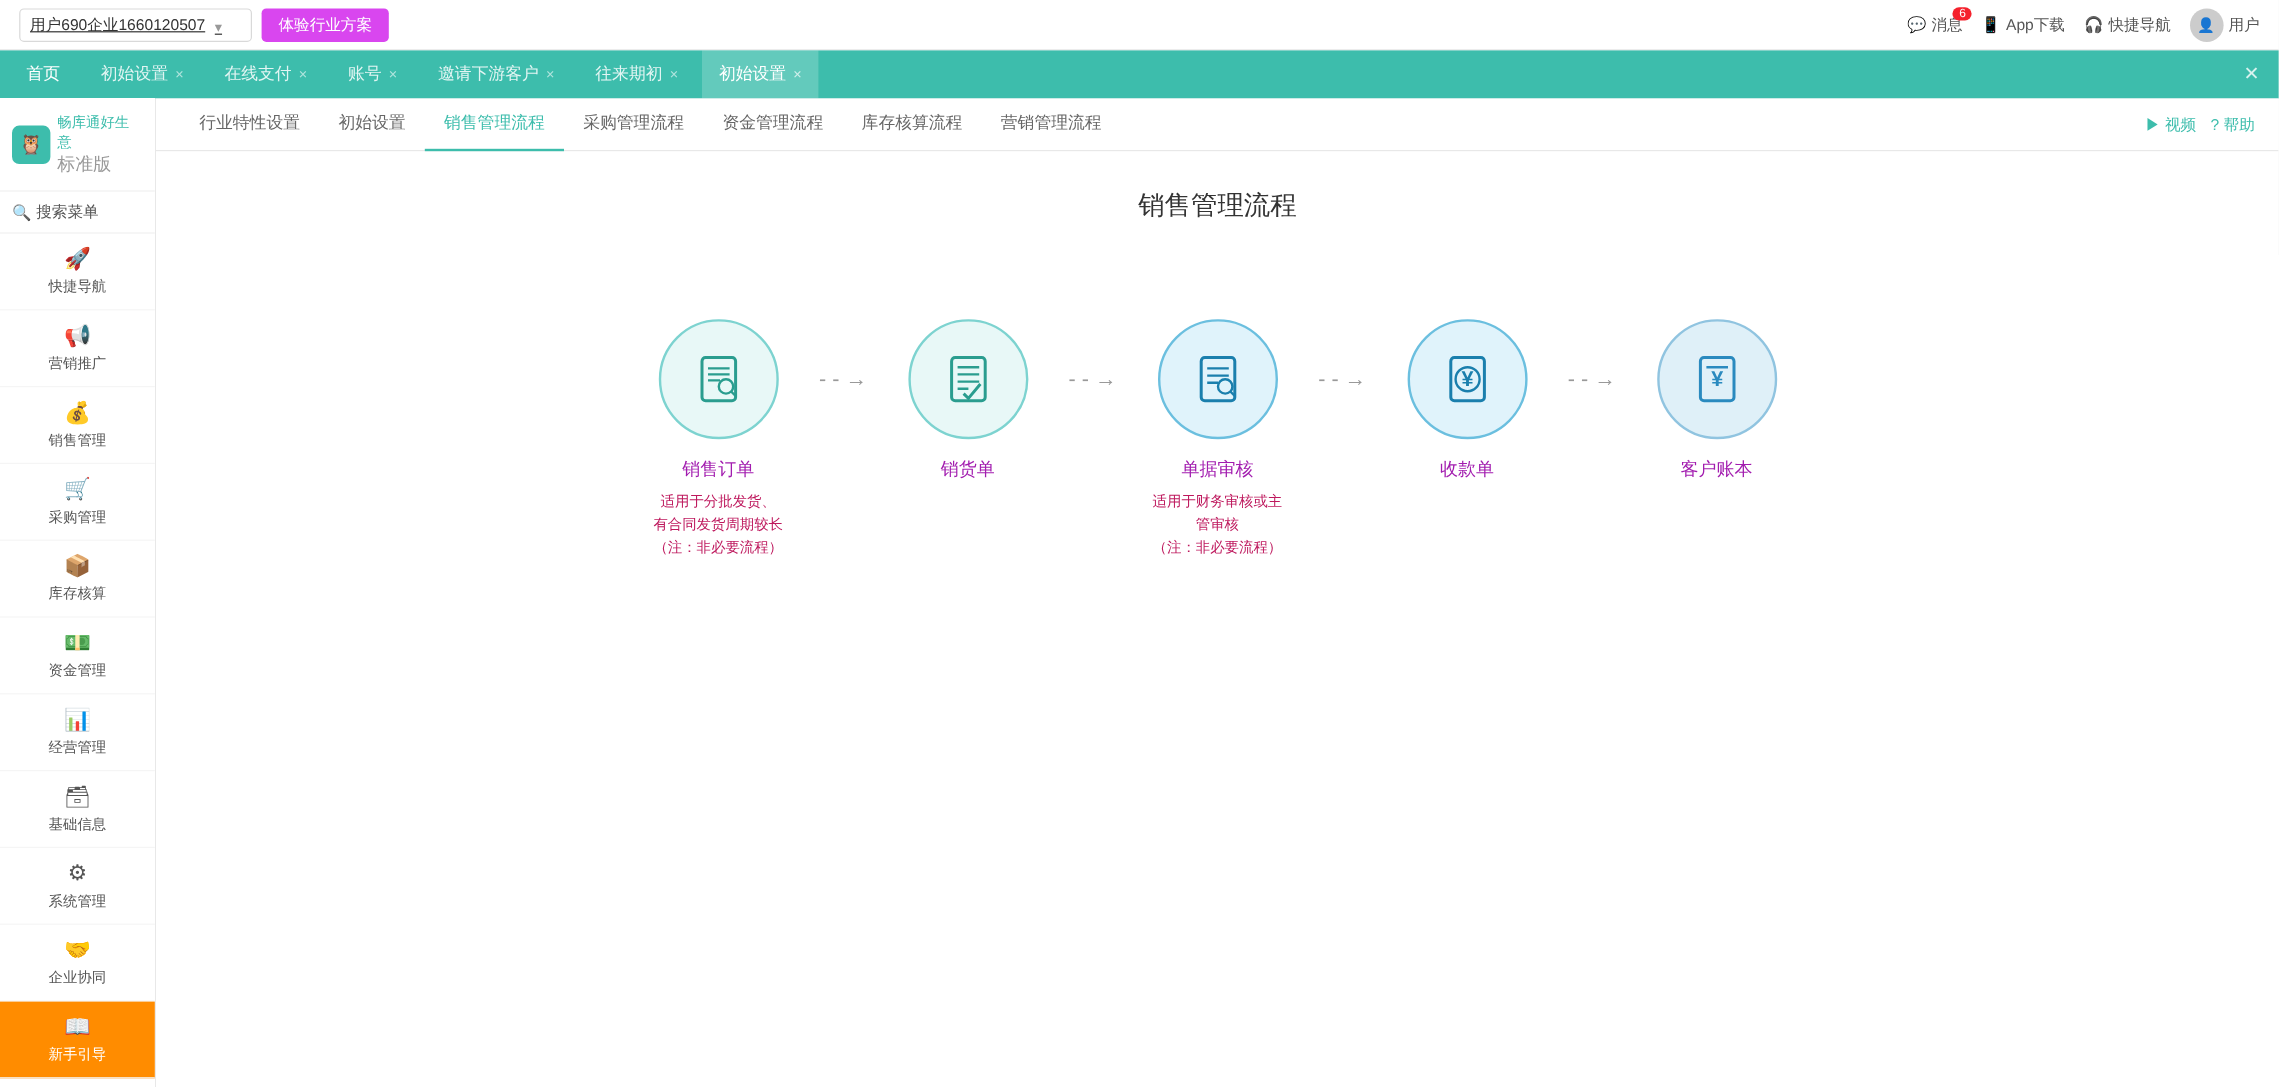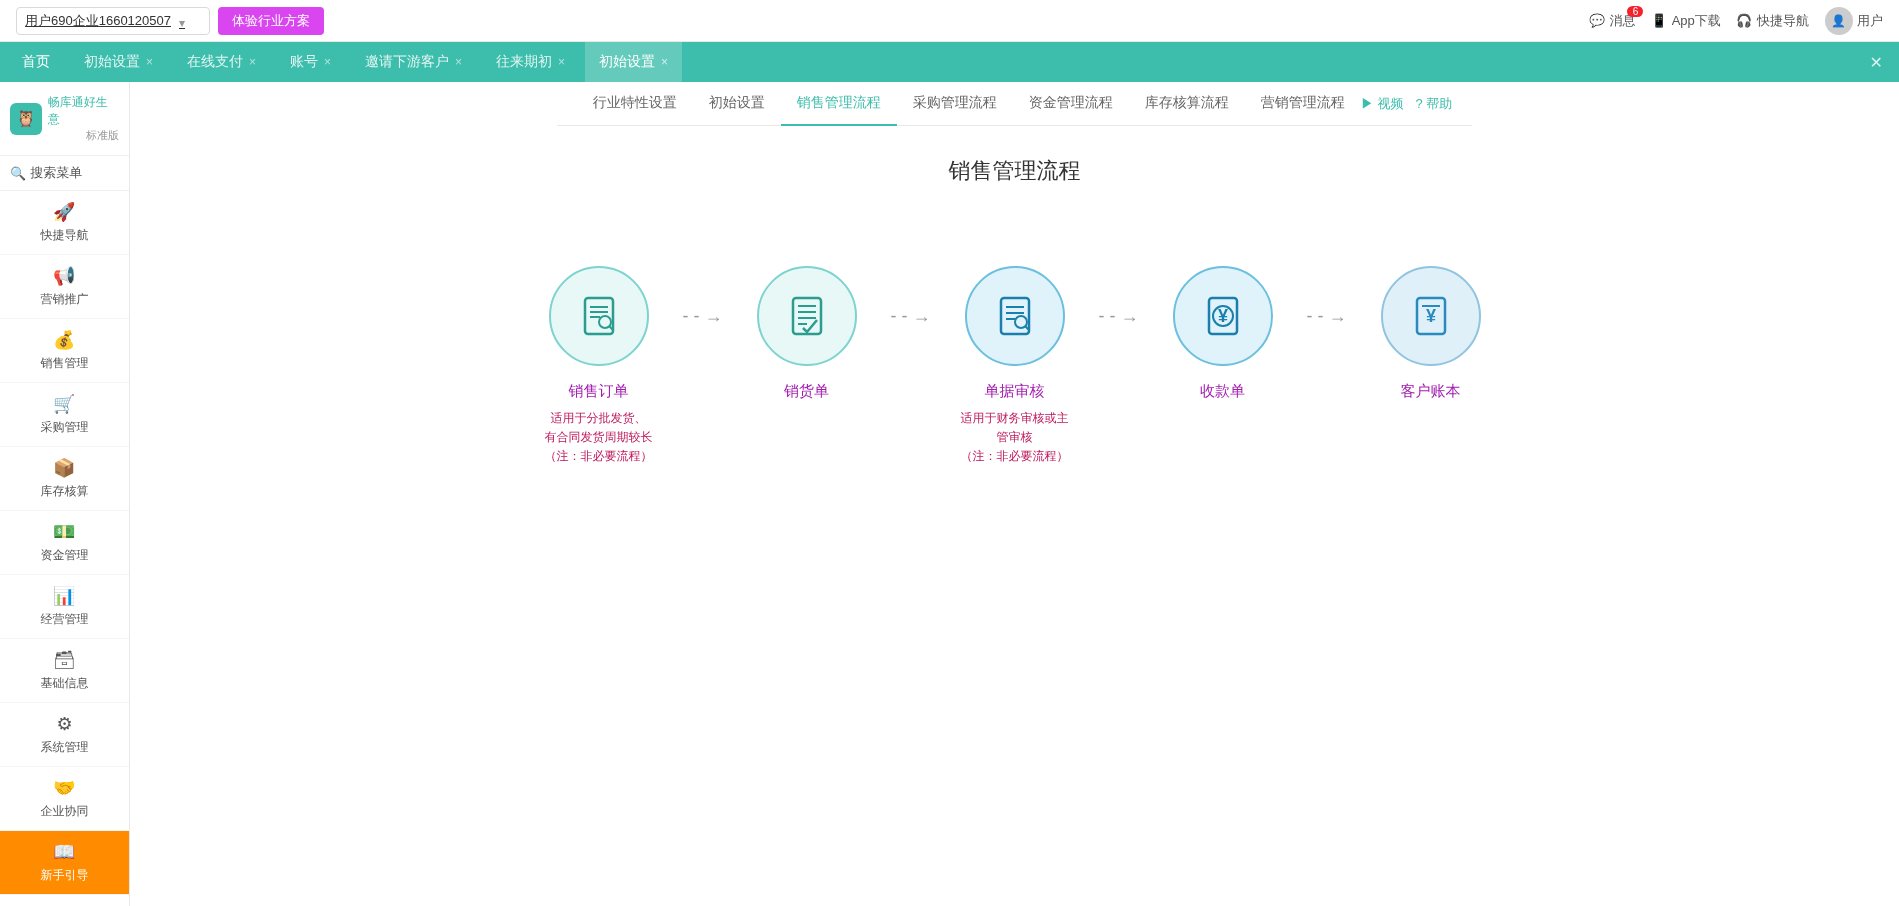--- a/index.html
+++ b/index.html
@@ -68,7 +68,7 @@
     .sidebar-item .item-icon { font-size: 18px; }
 
     
-    .content-area { flex: 1; background: #fff; overflow-y: auto; display: flex; flex-direction: column; align-items: center; }
+    .content-area { flex: 1; background: #fff; overflow-y: auto; display: flex; flex-direction: column; }
 
     
     .sub-tabs {

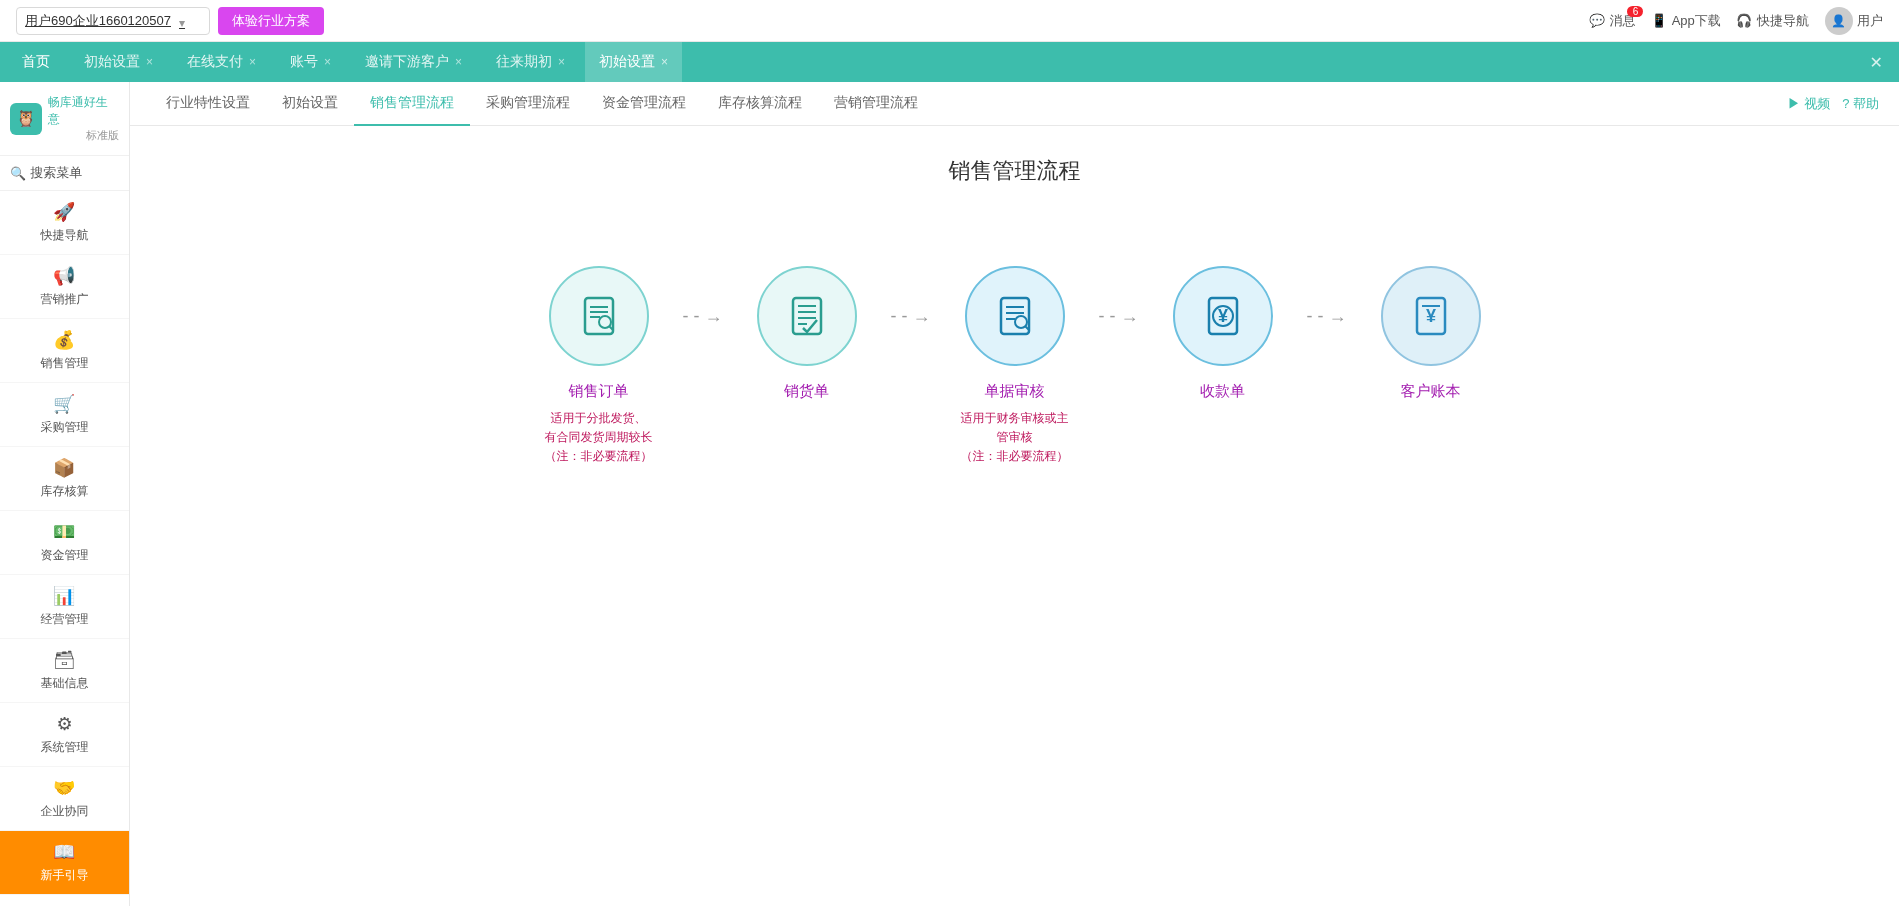--- a/index.html
+++ b/index.html
@@ -174,7 +174,7 @@
       <div class="sidebar-logo-icon">🦉</div>
       <div>
         <div style="font-size:12px;color:#3dbdac;font-weight:normal;">畅库通好生意</div>
-        <div style="font-size:11px;color:#999;text-align:right;">标准版</div>
+        <div style="font-size:15px;color:#999;">标准版</div>
       </div>
     </div>
     <div class="sidebar-search">

